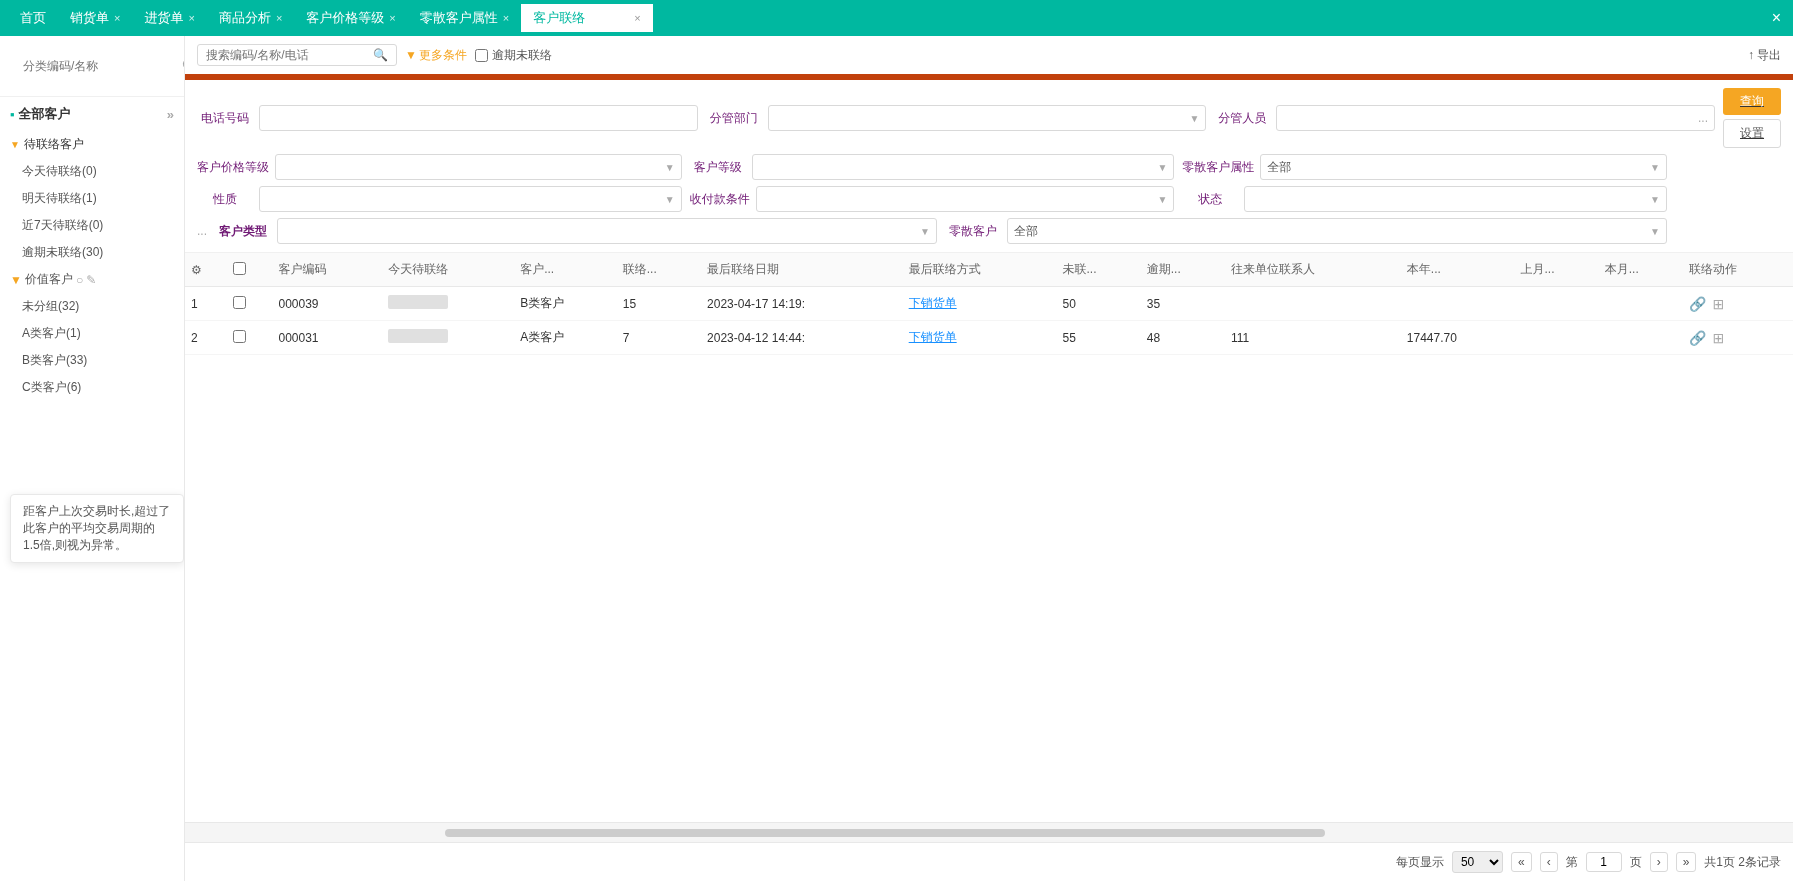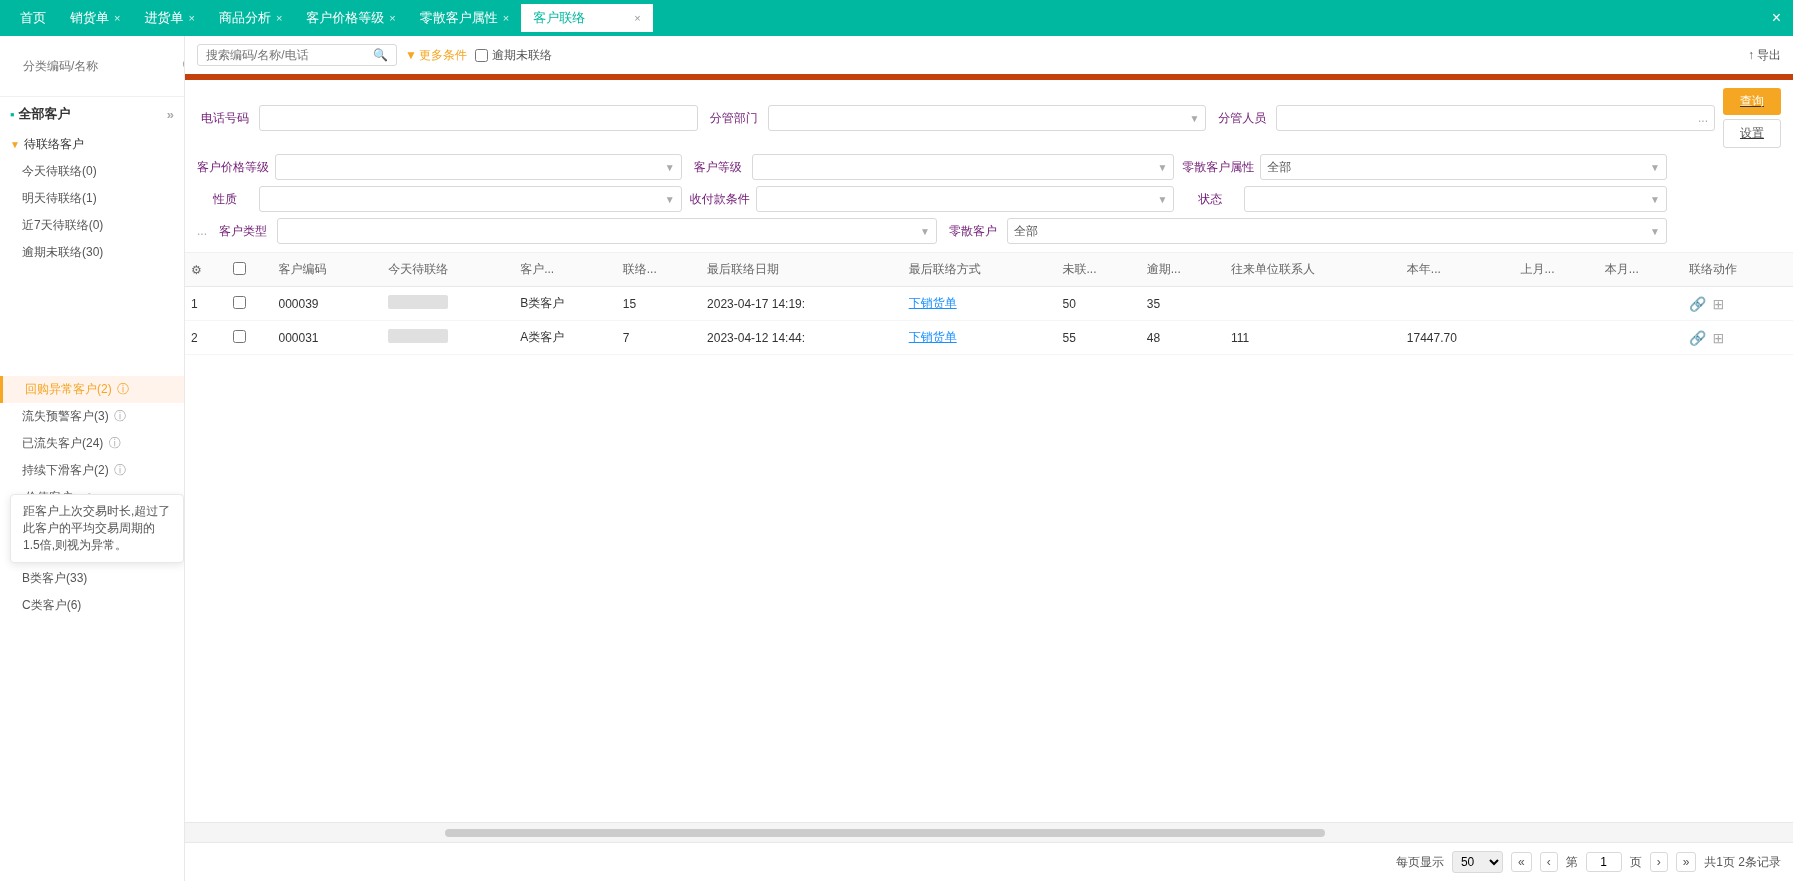--- a/index.html
+++ b/index.html
@@ -587,7 +587,7 @@
         <div class="filter-item" style="flex:0 0 auto;max-width:60px;">
           <span class="filter-dots">...</span>
         </div>
-        <div class="filter-item" style="flex:1;">
+        <div class="filter-item" style="flex:1;font-weight:bold;">
           <span class="filter-label">客户类型</span>
           <div class="filter-select" style="flex:1;">
             <span></span>

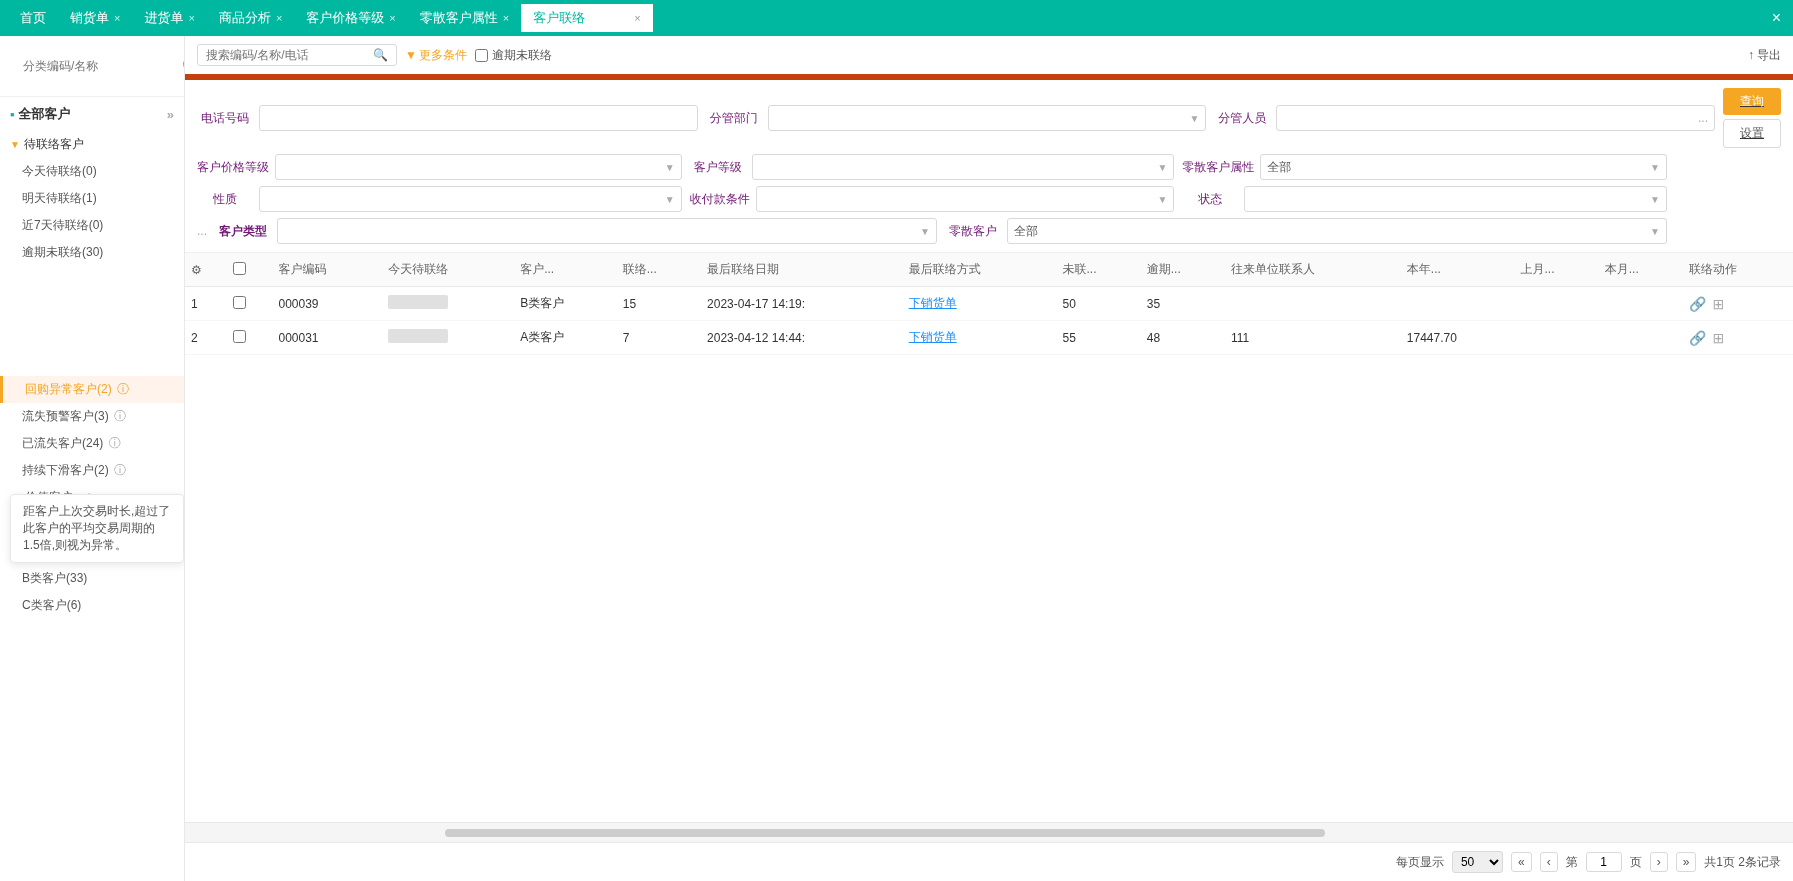--- a/index.html
+++ b/index.html
@@ -445,24 +445,6 @@
       </div>
     </div>
 
-    <div style="margin-top: 110px;">
-      <div class="sidebar-item active">
-        <span>回购异常客户(2)</span>
-        <span style="color:#f5a623;margin-left:2px;">ⓘ</span>
-      </div>
-      <div class="sidebar-item">
-        <span>流失预警客户(3)</span>
-        <span style="color:#aaa;margin-left:2px;">ⓘ</span>
-      </div>
-      <div class="sidebar-item">
-        <span>已流失客户(24)</span>
-        <span style="color:#aaa;margin-left:2px;">ⓘ</span>
-      </div>
-      <div class="sidebar-item">
-        <span>持续下滑客户(2)</span>
-        <span style="color:#aaa;margin-left:2px;">ⓘ</span>
-      </div>
-    </div>
 
     <div class="sidebar-value-customer">
       <span class="arrow" style="color:#f5a623;">▼</span>

